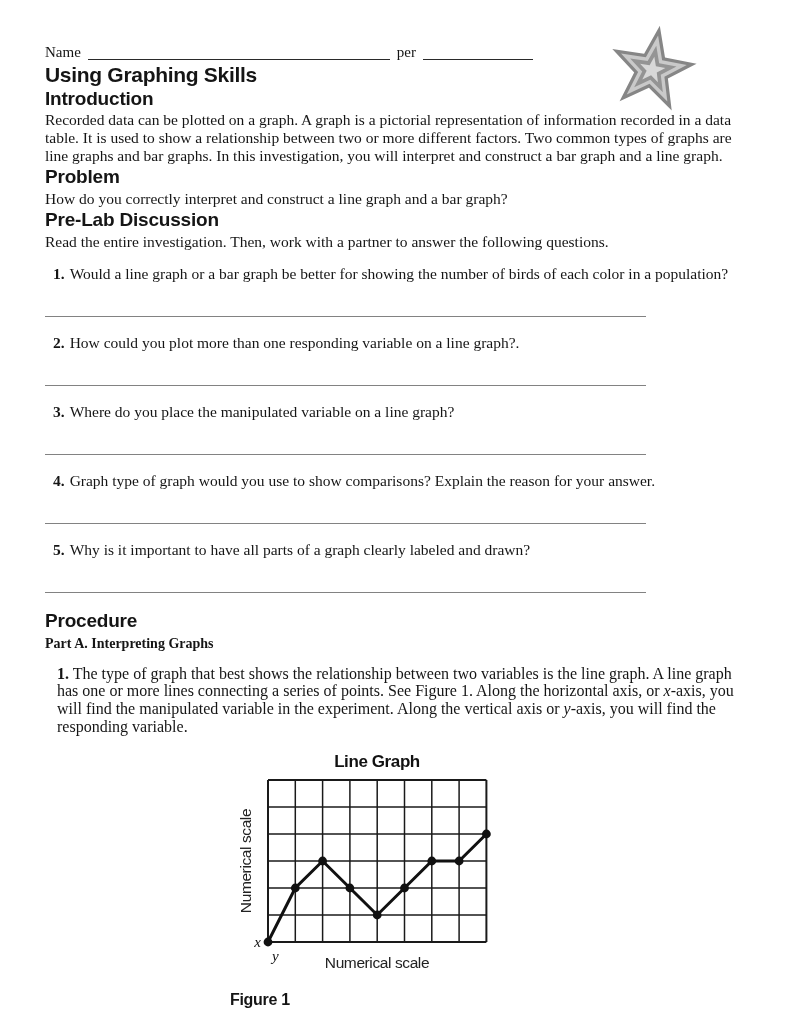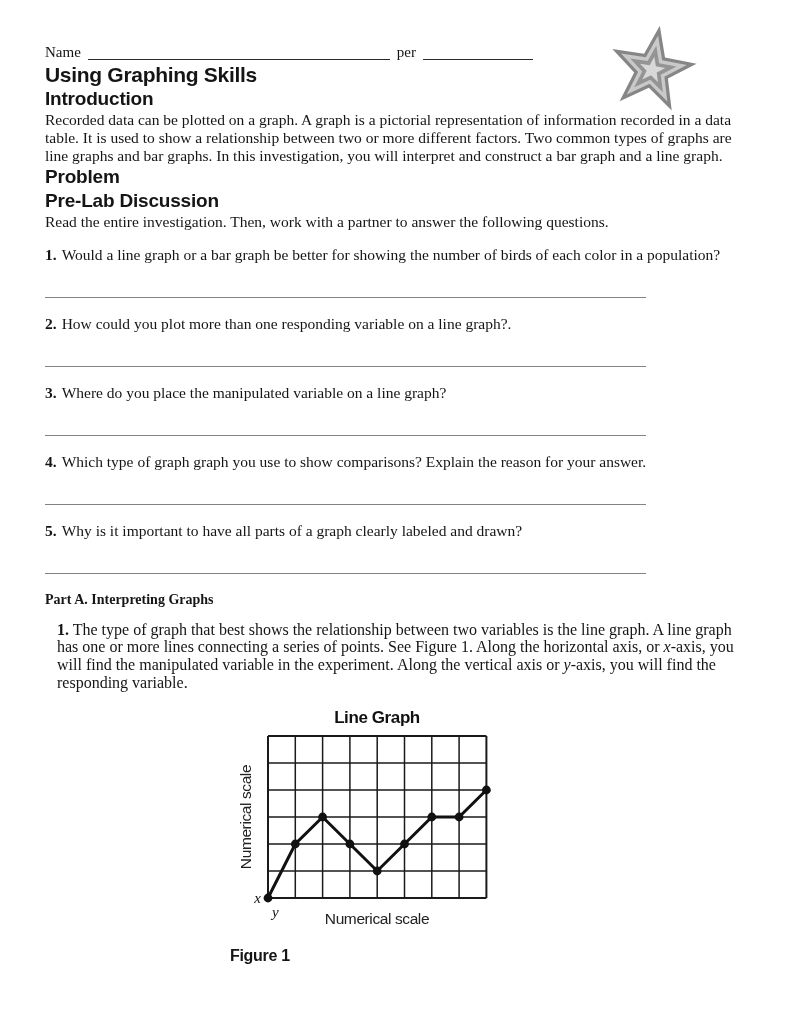--- a/index.html
+++ b/index.html
@@ -159,6 +159,7 @@
   <p class="body">Recorded data can be plotted on a graph. A graph is a pictorial representation of information recorded in a data table. It is used to show a relationship between two or more different factors. Two common types of graphs are line graphs and bar graphs. In this investigation, you will interpret and construct a bar graph and a line graph.</p>
 
   <h2 class="sec">Problem</h2>
+  <p class="body">How do you correctly interpret and construct a line graph and a bar graph?</p>
 
   <h2 class="sec">Pre-Lab Discussion</h2>
   <p class="body">Read the entire investigation. Then, work with a partner to answer the following questions.</p>

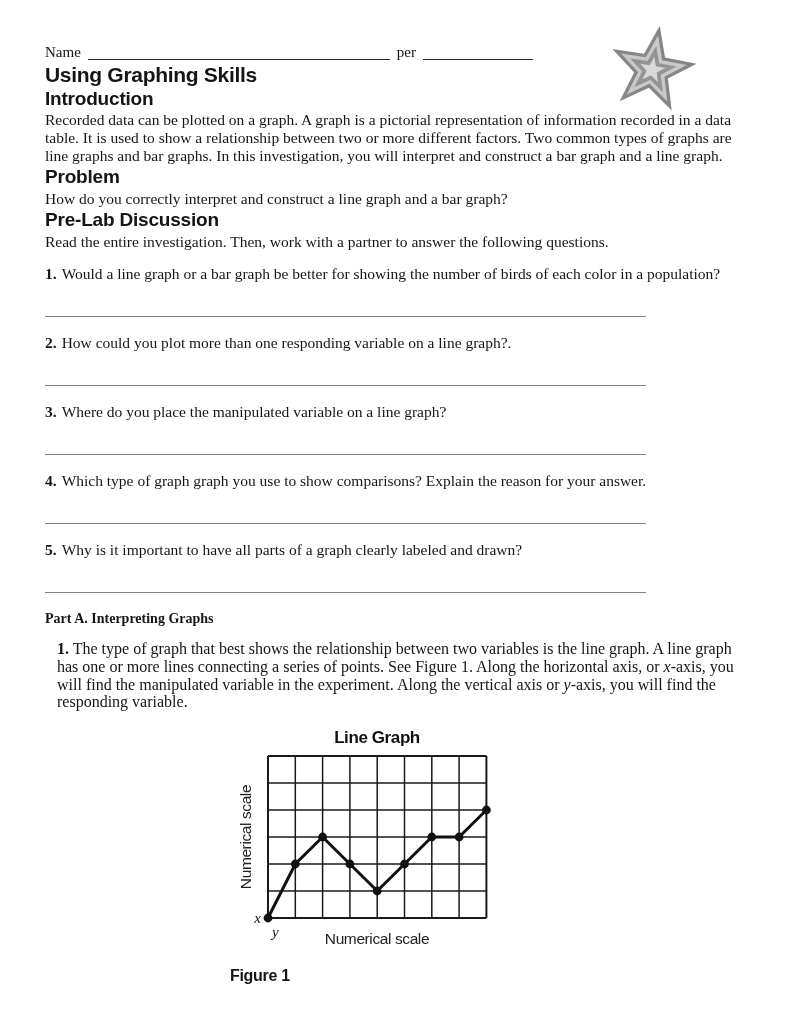--- a/index.html
+++ b/index.html
@@ -74,7 +74,7 @@
   .question {
     font-size: 15.5px;
     line-height: 18px;
-    margin: 0;
+    margin: 8px;
   }
   .question b { margin-right: 5px; }
   .answer-line {

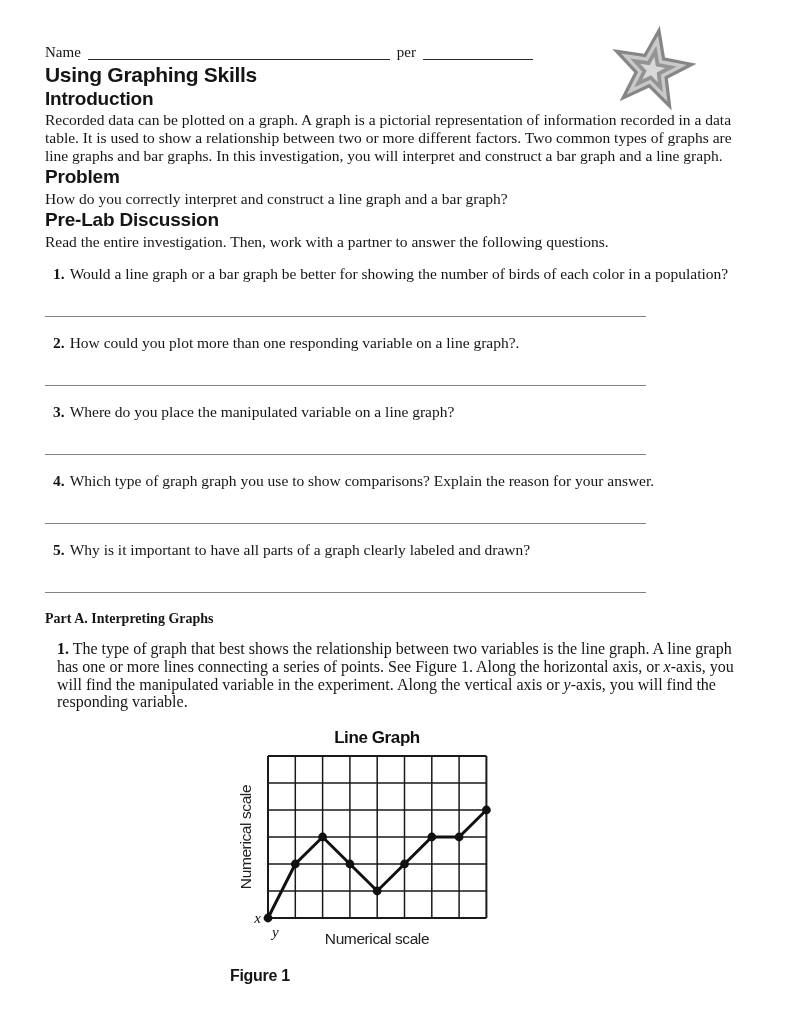--- a/index.html
+++ b/index.html
@@ -182,7 +182,7 @@
     <div class="answer-line"></div>
 
     <div class="question">
-      <b>4.</b><span>Which type of graph graph you use to show comparisons? Explain the reason for your answer.</span>
+      <b>4.</b><span>Graph type of graph would you use to show comparisons? Explain the reason for your answer.</span>
     </div>
     <div class="answer-line"></div>
 

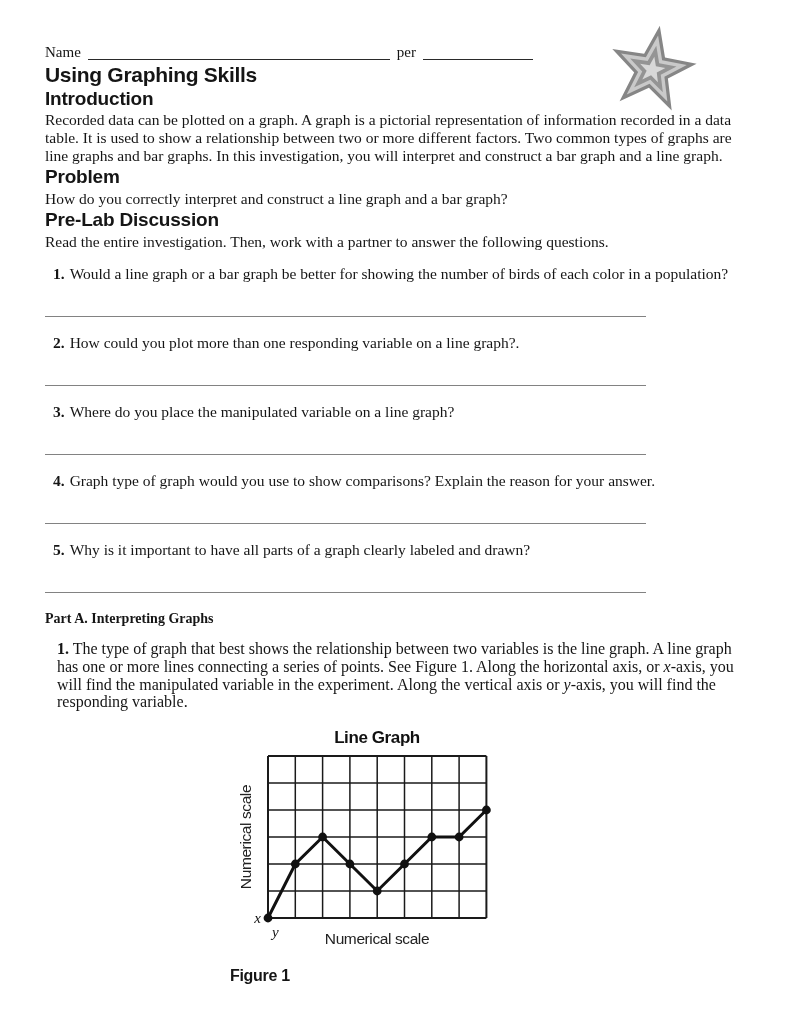--- a/index.html
+++ b/index.html
@@ -193,6 +193,7 @@
 
   </div>
 
+  <h2 class="sec procedure-head">Procedure</h2>
   <p class="part-a">Part A. Interpreting Graphs</p>
   <p class="step"><b>1.</b><span> The type of graph that best shows the relationship between two variables is the line graph. A line graph has one or more lines connecting a series of points. See Figure 1. Along the horizontal axis, or </span><i>x</i><span>-axis, you will find the manipulated variable in the experiment. Along the vertical axis or </span><i>y</i><span>-axis, you will find the responding variable.</span></p>
 

